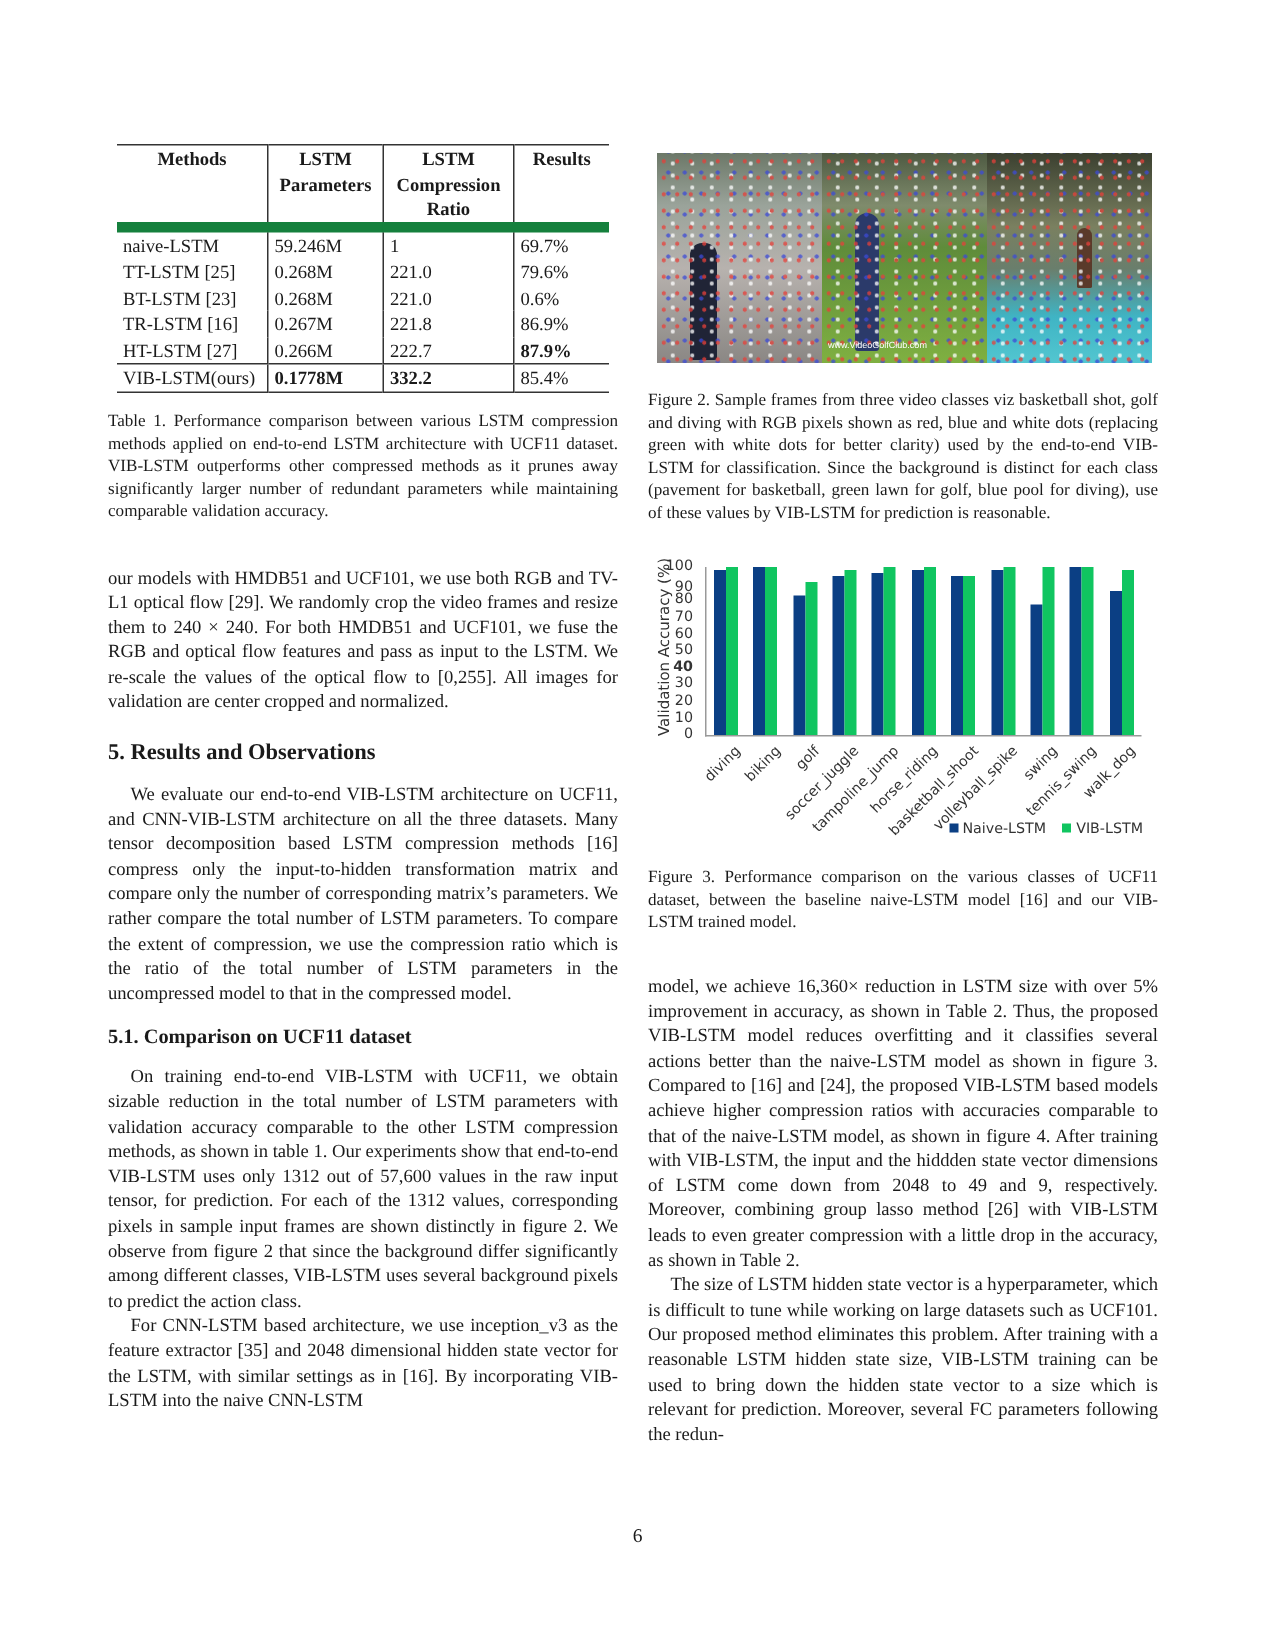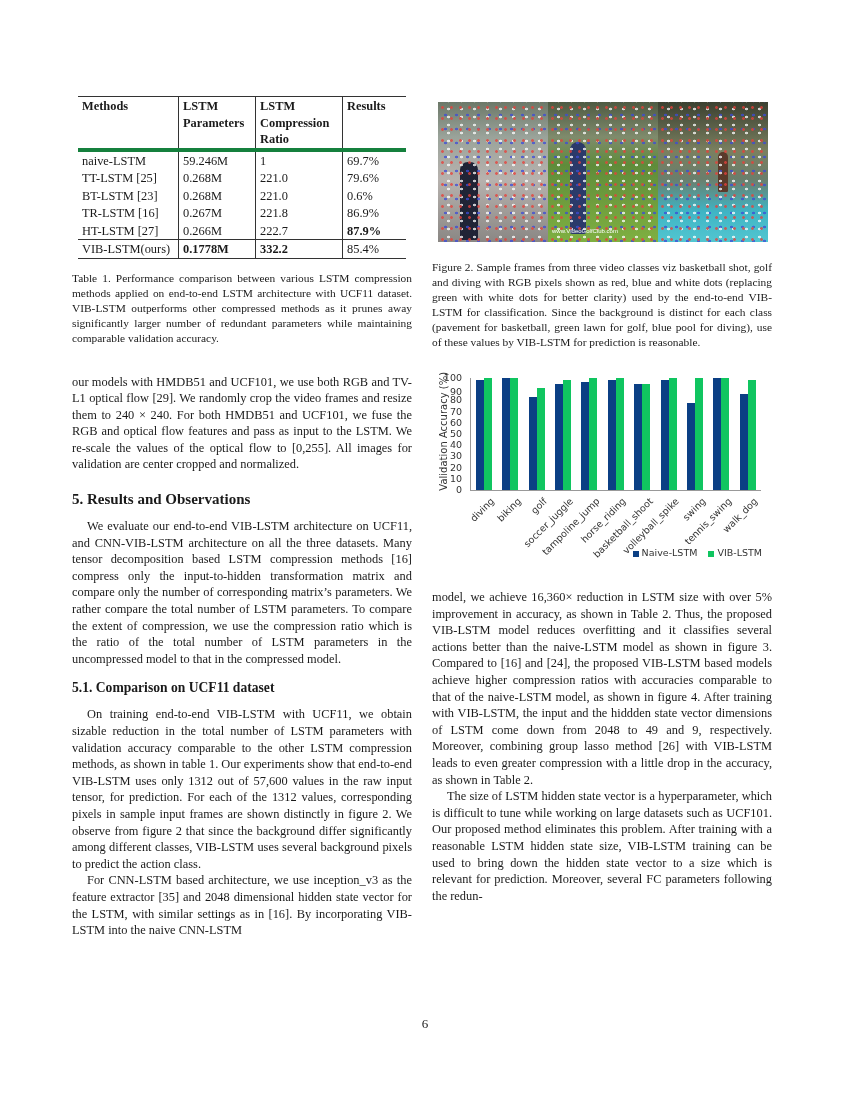--- a/index.html
+++ b/index.html
@@ -15,7 +15,7 @@
   table.t1 th { font-weight:bold; }
   table.t1 .c0 { width:92px; } table.t1 .c1 { width:68px; } table.t1 .c2 { width:78px; }
   table.t1 td + td, table.t1 th + th { border-left:1px solid #333; }
-  table.t1 thead tr { border-top:1.5px solid #333; border-bottom:4px solid #15803d; }
+  table.t1 thead tr { border-top:1.5px solid #333; border-bottom:7px solid #15803d;text-align:center; }
   table.t1 tr.last { border-top:1px solid #333; border-bottom:1.5px solid #333; }
   .b { font-weight:bold; }
   .caption { margin-top:12px; }

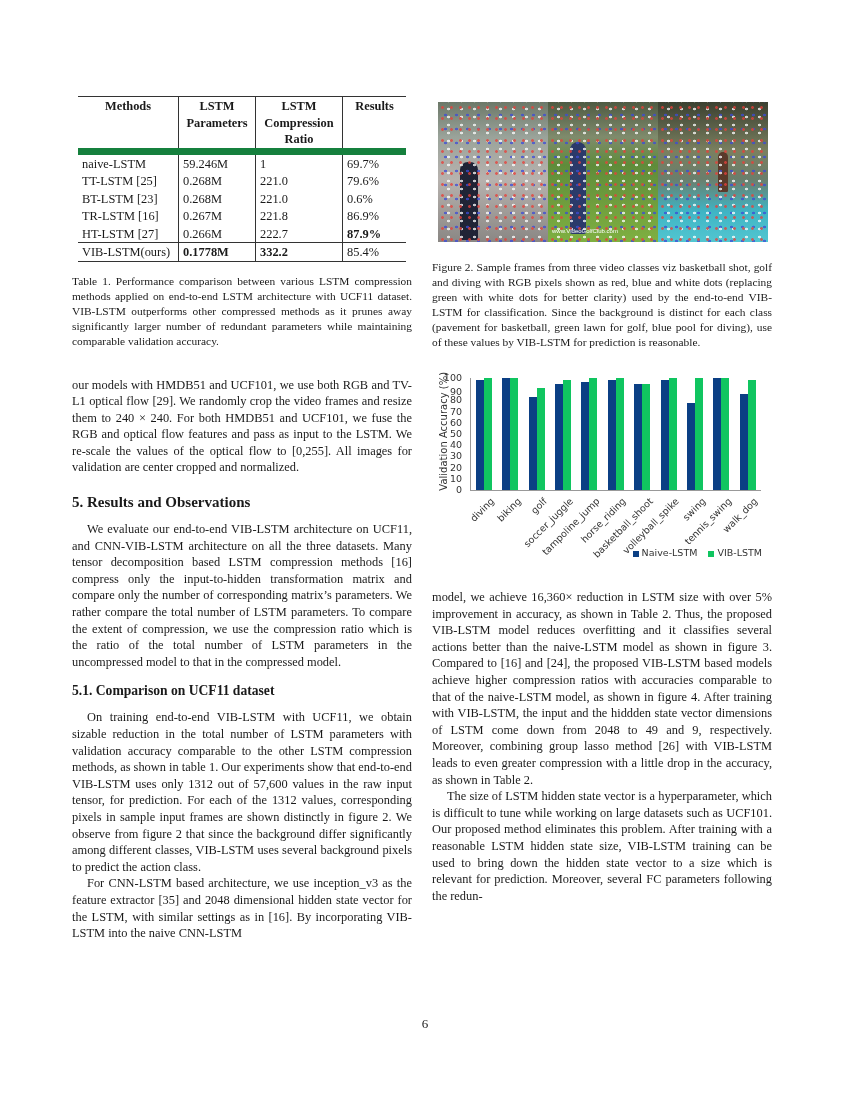--- a/index.html
+++ b/index.html
@@ -140,7 +140,7 @@
         <span class="ytick" style="top: 99.8px;">10</span>
         <span class="ytick" style="top: 88.6px;">20</span>
         <span class="ytick" style="top: 77.4px;">30</span>
-        <span class="ytick" style="top: 66.2px;">40</span>
+        <span class="ytick" style="top: 66.2px; font-weight: bold;">40</span>
         <span class="ytick" style="top: 55px;">50</span>
         <span class="ytick" style="top: 43.8px;">60</span>
         <span class="ytick" style="top: 32.6px;">70</span>

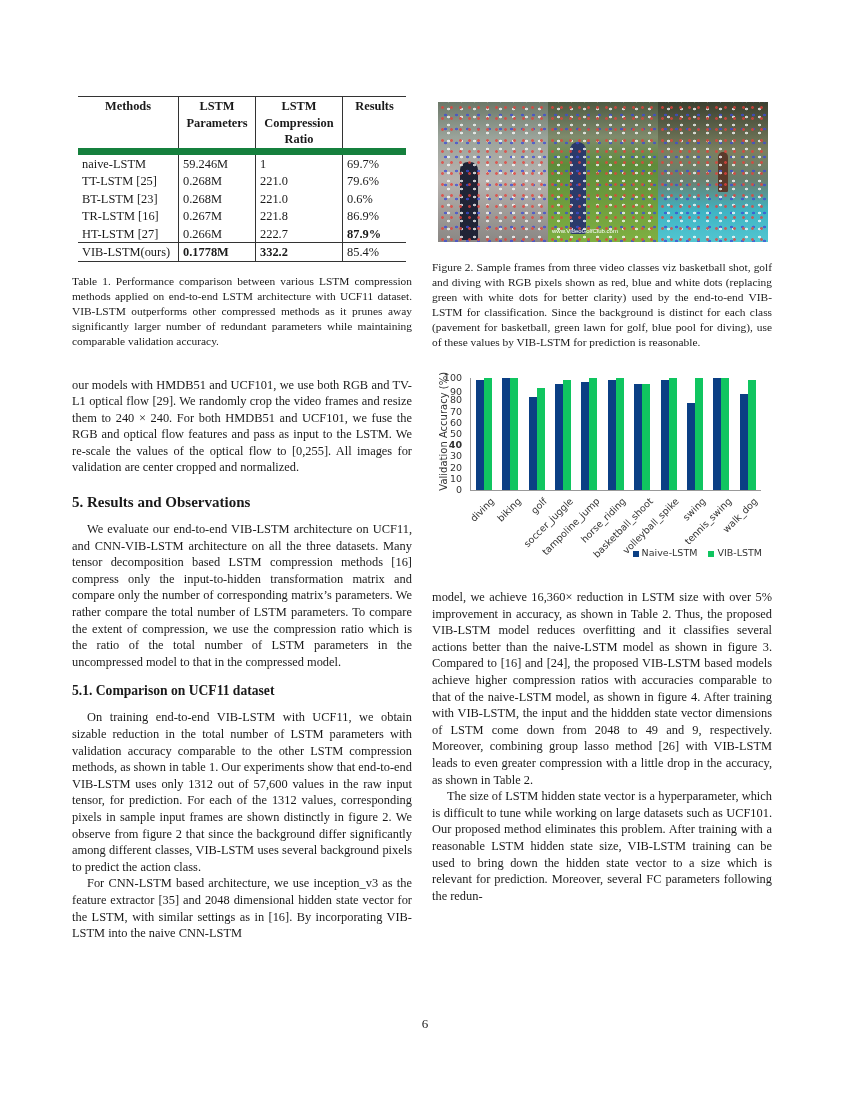--- a/index.html
+++ b/index.html
@@ -212,6 +212,7 @@
       <span class="sw" style="background:#10c560;"></span><span>VIB-LSTM</span>
     </div>
   </div>
+  <p class="caption" style="font-size:11.4px; line-height:15px; margin-top:15px;">Figure 3. Performance comparison on the various classes of UCF11 dataset, between the baseline naive-LSTM model [16] and our VIB-LSTM trained model.</p>
 
   <p style="margin-top:26px;">model, we achieve 16,360× reduction in LSTM size with over 5% improvement in accuracy, as shown in Table 2. Thus, the proposed VIB-LSTM model reduces overfitting and it classifies several actions better than the naive-LSTM model as shown in figure 3. Compared to [16] and [24], the proposed VIB-LSTM based models achieve higher compression ratios with accuracies comparable to that of the naive-LSTM model, as shown in figure 4. After training with VIB-LSTM, the input and the hiddden state vector dimensions of LSTM come down from 2048 to 49 and 9, respectively. Moreover, combining group lasso method [26] with VIB-LSTM leads to even greater compression with a little drop in the accuracy, as shown in Table 2.</p>
   <p class="indent">The size of LSTM hidden state vector is a hyperparameter, which is difficult to tune while working on large datasets such as UCF101. Our proposed method eliminates this problem. After training with a reasonable LSTM hidden state size, VIB-LSTM training can be used to bring down the hidden state vector to a size which is relevant for prediction. Moreover, several FC parameters following the redun-</p>

